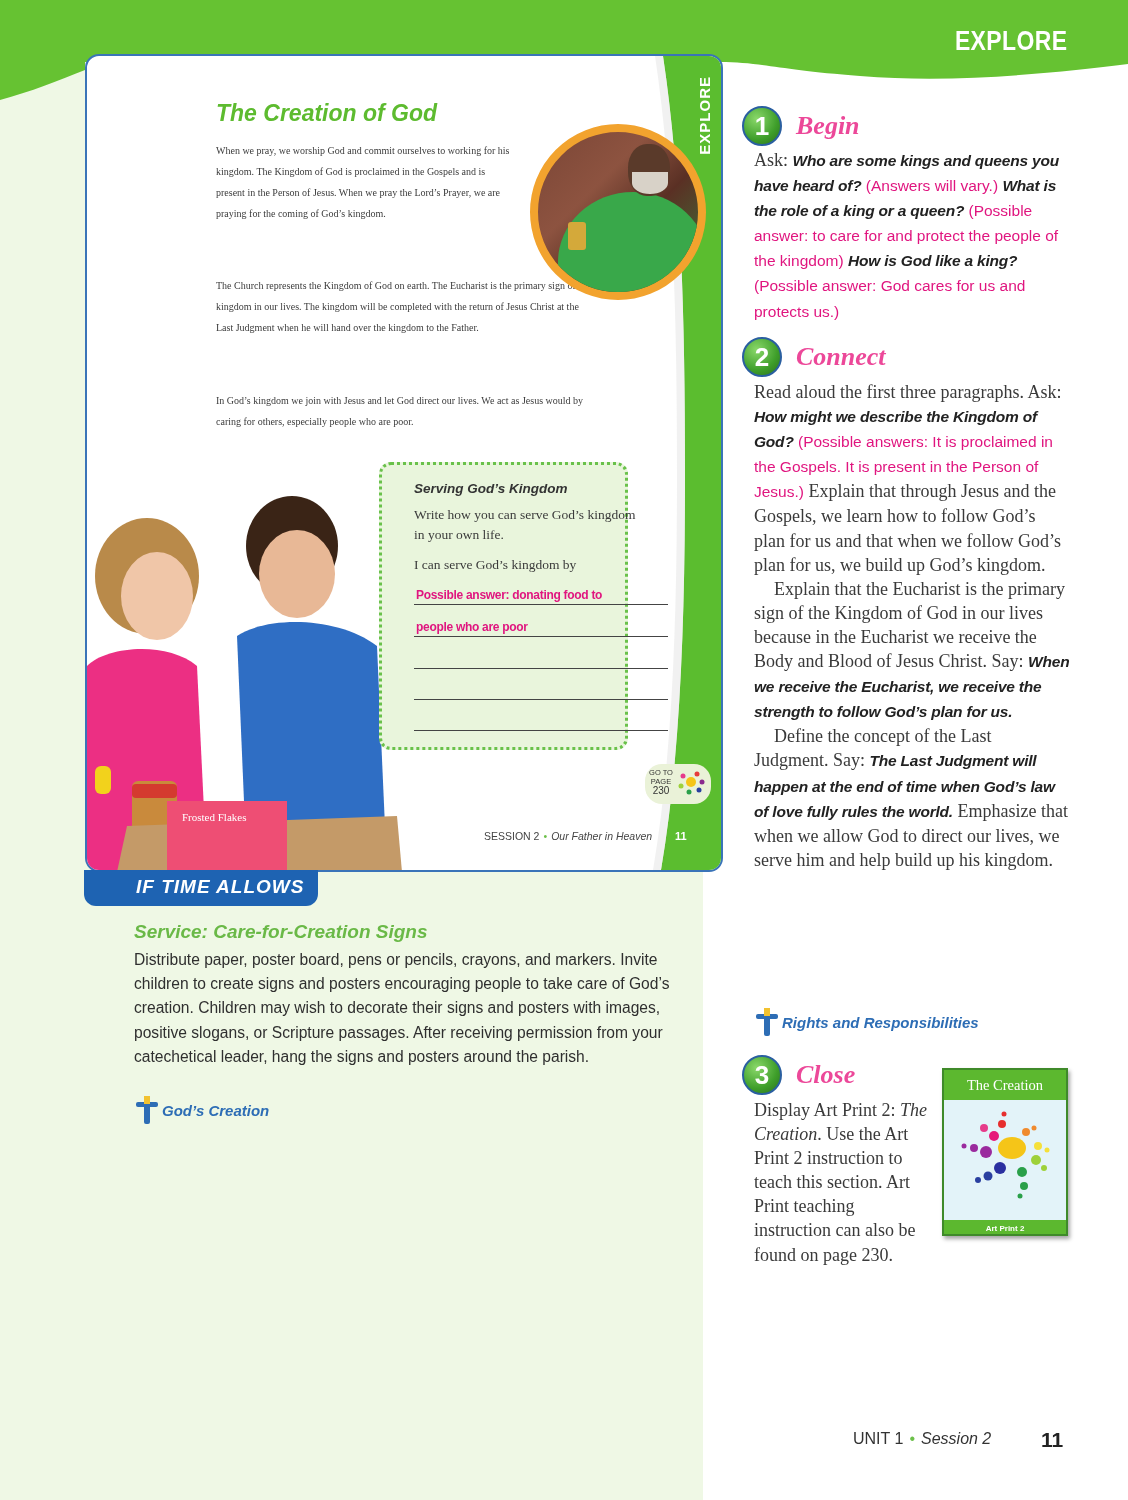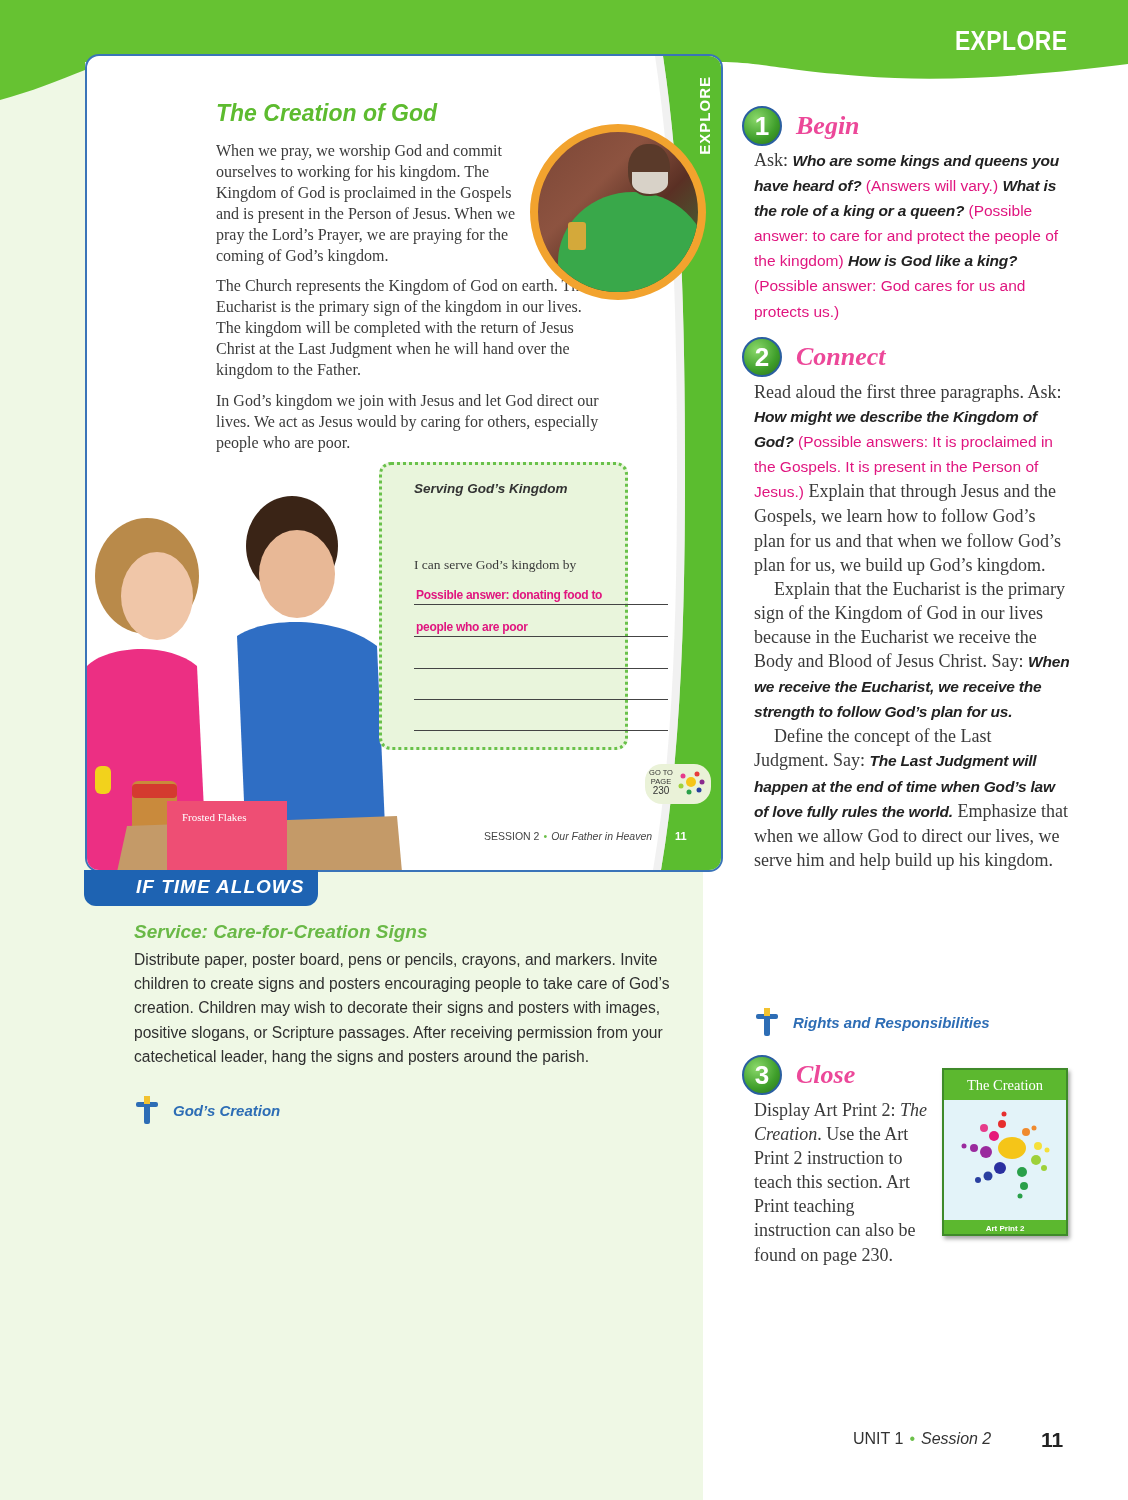--- a/index.html
+++ b/index.html
@@ -17,7 +17,7 @@
   .side-tab-label { position: absolute; right: 8px; top: 20px; color: #fff; font-family: "Liberation Sans", sans-serif; font-weight: bold; font-size: 15px; writing-mode: vertical-rl; transform: rotate(180deg); letter-spacing: 1px; }
 
   .kog-title { position: absolute; left: 129px; top: 44px; font-family: "Liberation Sans", sans-serif; font-weight: bold; font-style: italic; font-size: 23px; color: #5dbb2f; }
-  .kog-para { position: absolute; left: 129px; font-size: 16px; line-height: 21px; color: #3b3b3b; }
+  .kog-para { position: absolute; left: 129px; font-size: 10px; line-height: 21px; color: #3b3b3b; }
   .p1 { top: 84px; width: 300px; }
   .p2 { top: 219px; width: 380px; }
   .p3 { top: 334px; width: 385px; }

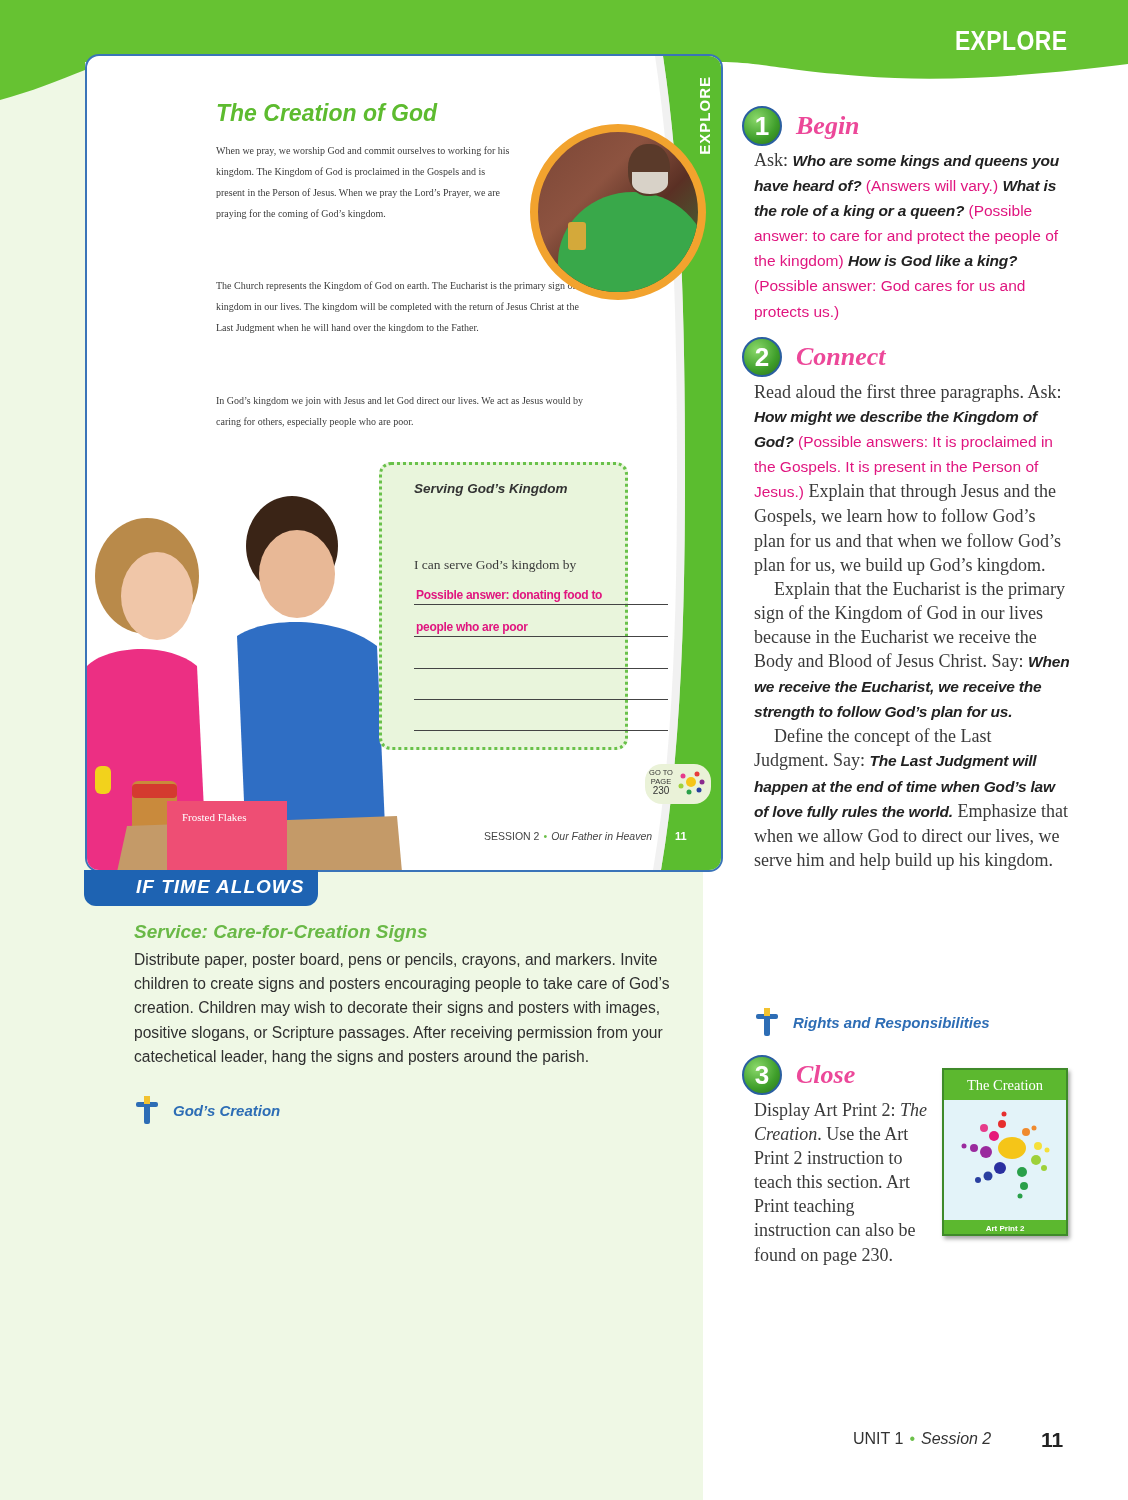--- a/index.html
+++ b/index.html
@@ -132,6 +132,7 @@
 
   <div class="activity-box">
     <div class="act-title">Serving God’s Kingdom</div>
+    <div class="act-instr">Write how you can serve God’s kingdom in your own life.</div>
     <div class="act-prompt">I can serve God’s kingdom by</div>
     <div class="answer-line" style="top:118px">
         <span class="answer-text">Possible answer: donating food to</span>

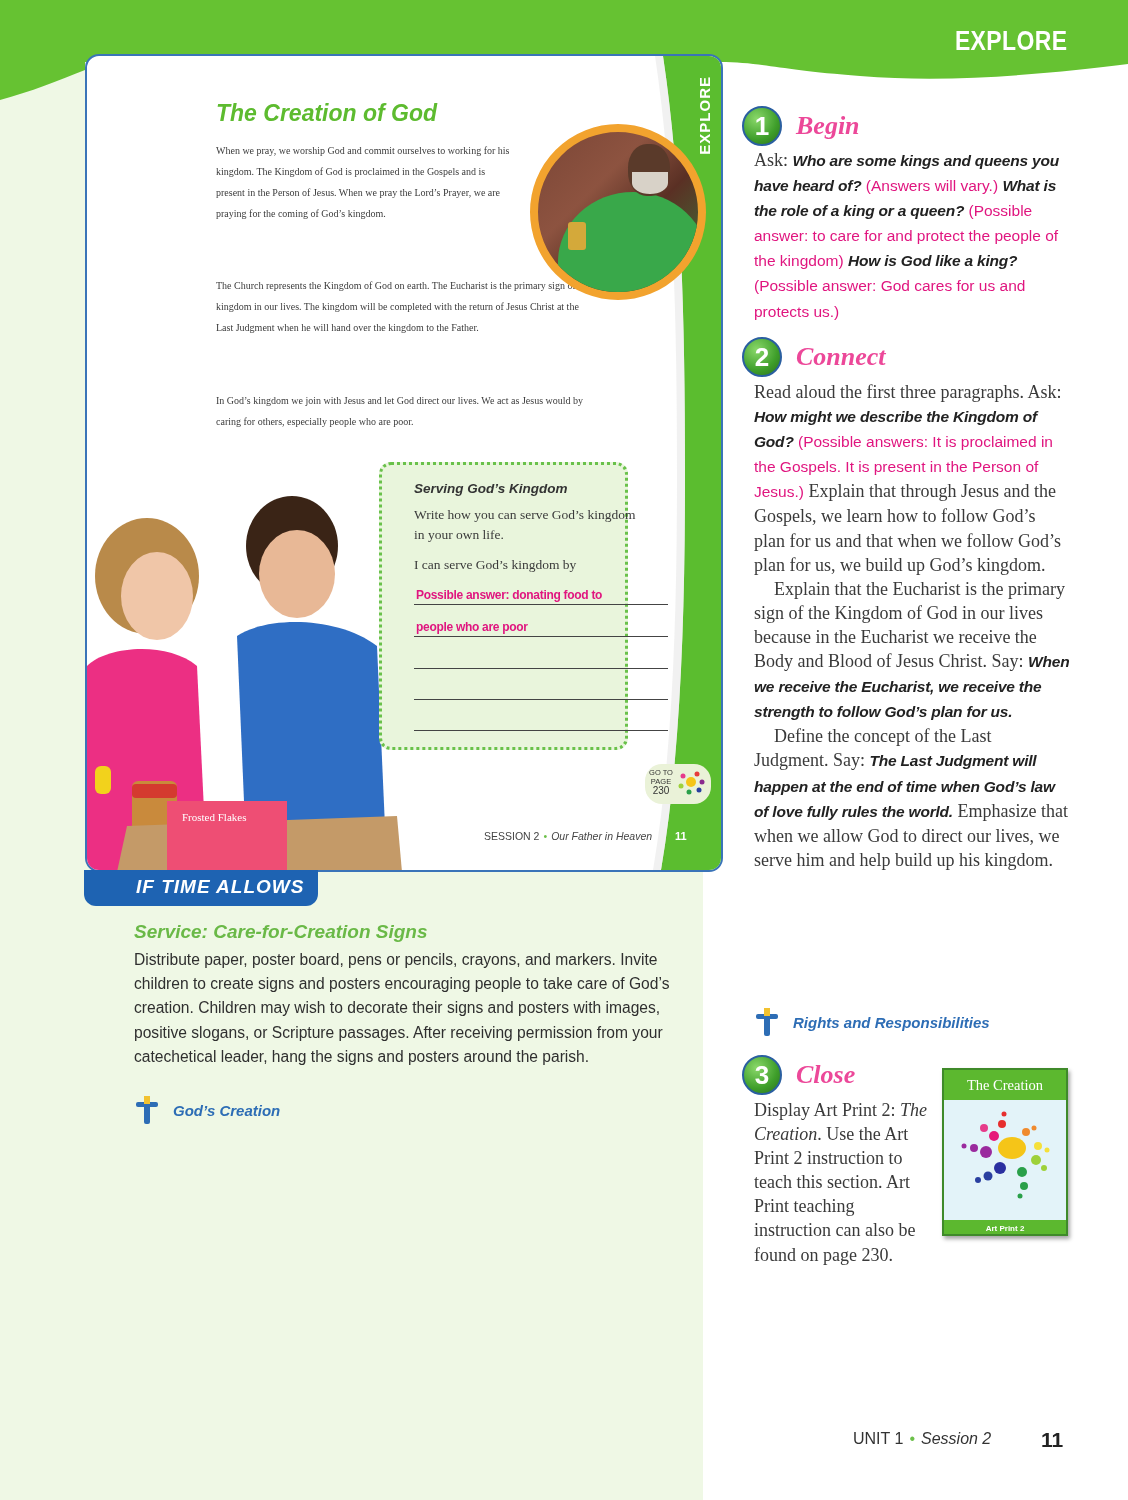--- a/index.html
+++ b/index.html
@@ -52,7 +52,7 @@
   .ita-label { position: absolute; left: 52px; top: 6px; color: #fff; font-family: "Liberation Sans", sans-serif; font-weight: bold; font-style: italic; font-size: 19px; letter-spacing: 1px; }
   .service-title { position: absolute; left: 134px; top: 921px; font-family: "Liberation Sans", sans-serif; font-weight: bold; font-style: italic; font-size: 19px; color: #6ab947; }
   .service-body { position: absolute; left: 134px; top: 948px; width: 548px; font-family: "Liberation Sans", sans-serif; font-size: 15.6px; line-height: 24.2px; color: #2f2f2f; }
-  .theme-link { position: absolute; display: flex; align-items: center; gap: 15px; font-family: "Liberation Sans", sans-serif; font-weight: bold; font-style: italic; font-size: 15px; color: #2d6db5; }
+  .theme-link { position: absolute; display: flex; align-items: center; gap: 4px; font-family: "Liberation Sans", sans-serif; font-weight: bold; font-style: italic; font-size: 15px; color: #2d6db5; }
   .cross { position: relative; width: 22px; height: 28px; }
   .cross .v { position: absolute; left: 8px; top: 0; width: 6px; height: 28px; background: #2d6db5; border-radius: 2px; }
   .cross .h { position: absolute; left: 0; top: 6px; width: 22px; height: 5px; background: #2d6db5; border-radius: 2px; }

